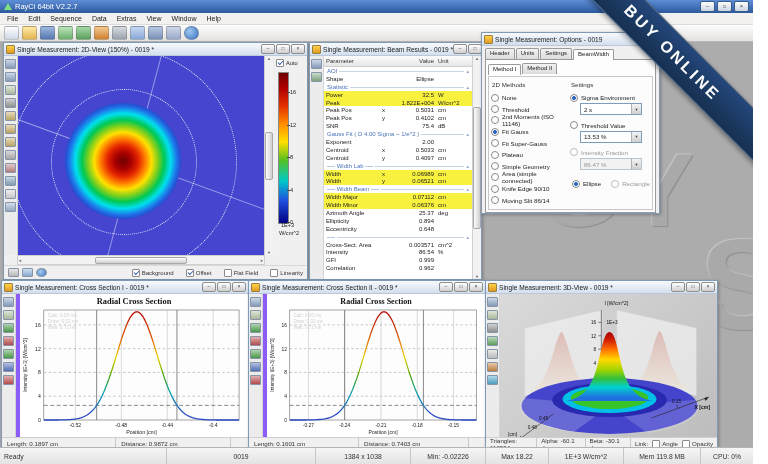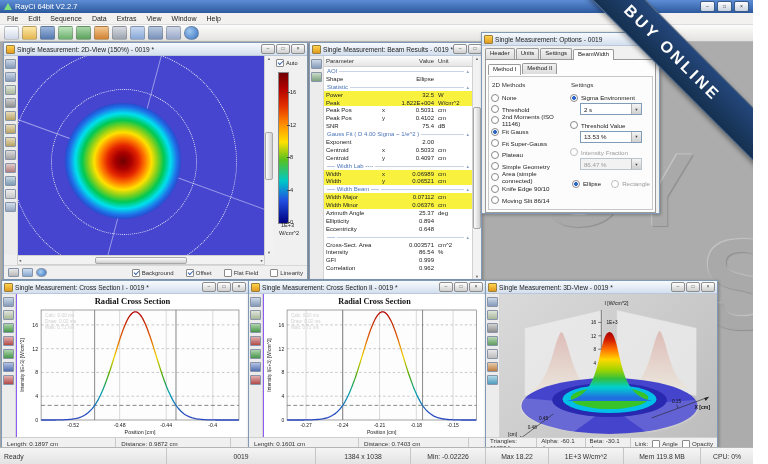--- a/index.html
+++ b/index.html
@@ -115,7 +115,7 @@
   .shaperow{display:flex;gap:10px;margin:8px 0 0 2px;}
   
   .cs-body{display:flex;height:143px;}
-  .chartwrap{flex:1;background:#fff;border-left:1px solid #8b5cf6;}
+  .chartwrap{flex:1;background:#fff;border-left:4px solid #8b5cf6;}
   .cs-status{height:11px;display:flex;align-items:center;background:#f0f0f0;border-top:1px solid #cfcfcf;
     font-size:6.2px;color:#333;}
   .cs-status span{padding:0 5px;border-right:1px solid #c8c8c8;height:100%;display:flex;align-items:center;}

